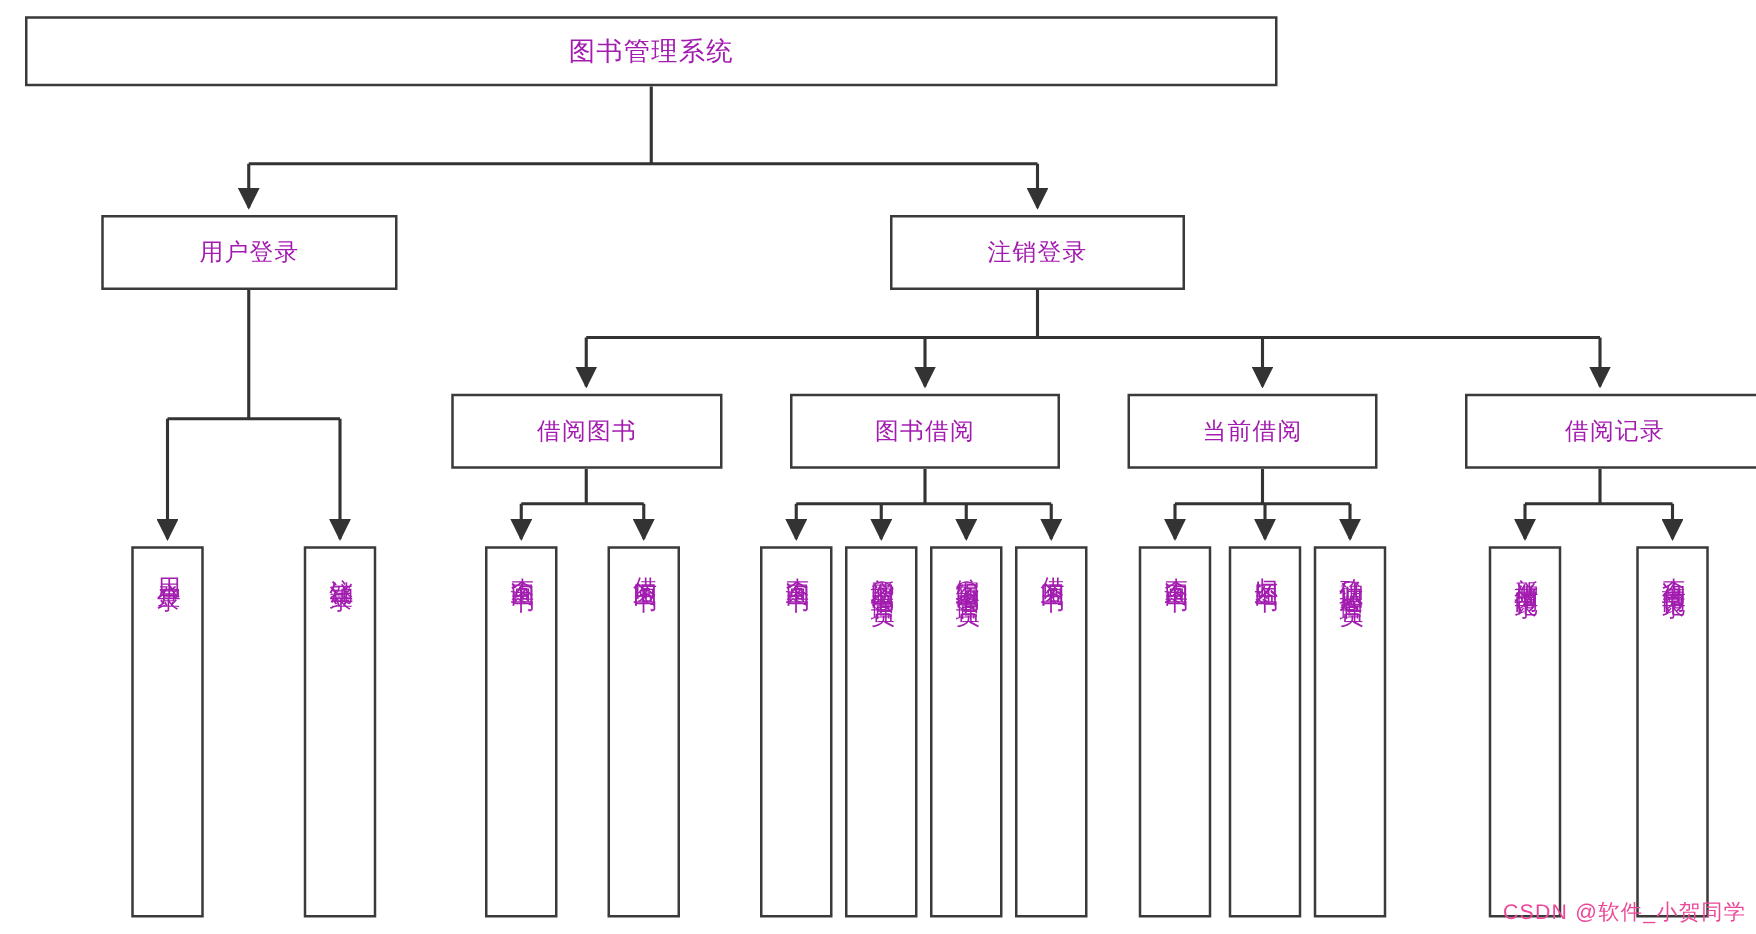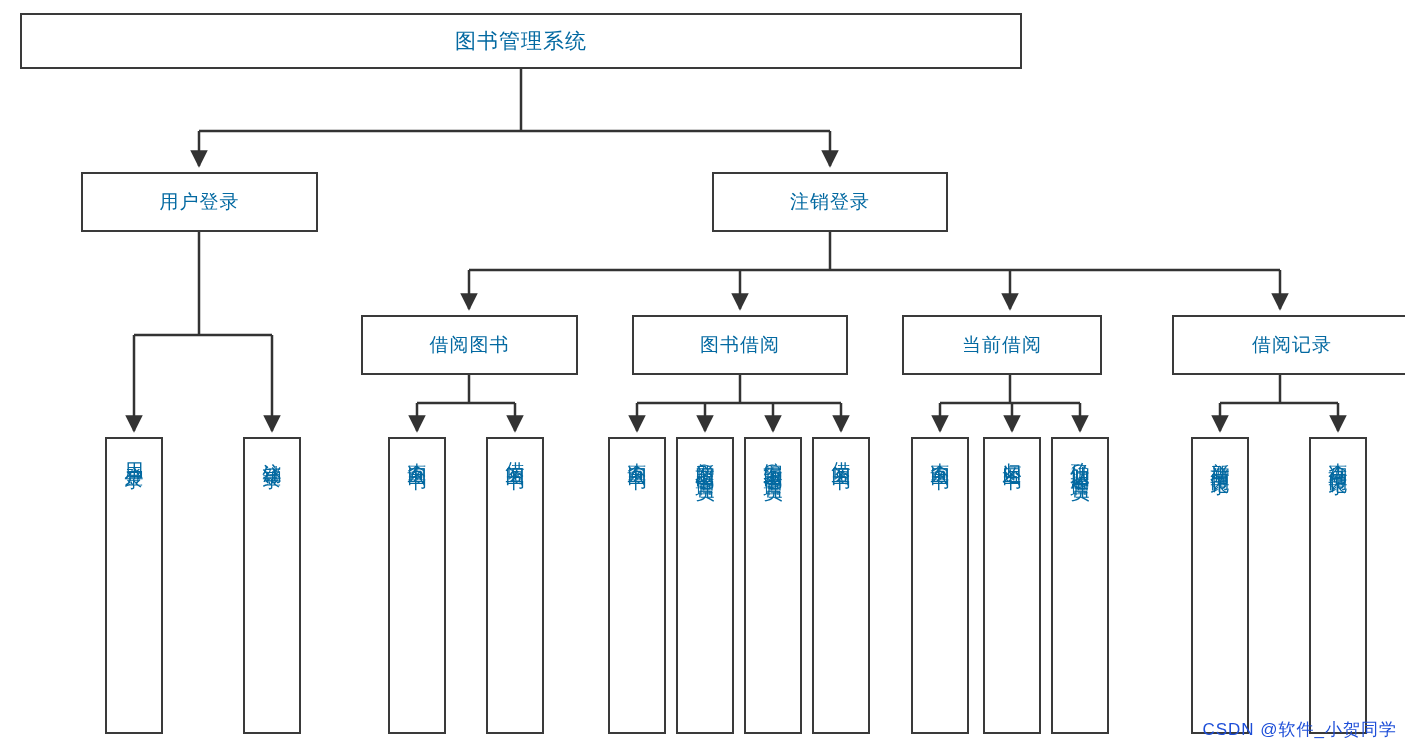--- a/index.html
+++ b/index.html
@@ -36,7 +36,7 @@
     align-items: center;
     justify-content: center;
     text-align: right;
-    color: #0369a1;
+    color: #a21caf;
   }
   .node-root {
     font-size: 21px;

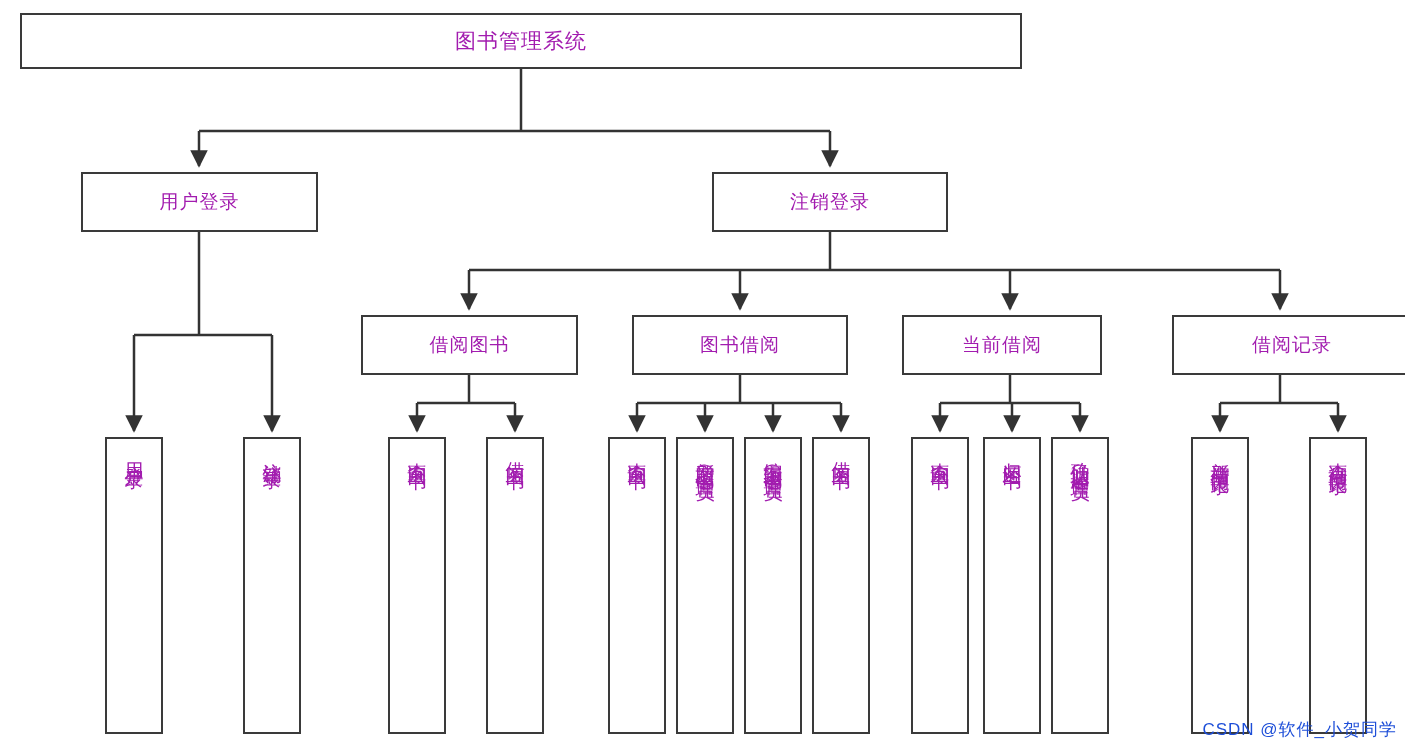--- a/index.html
+++ b/index.html
@@ -69,7 +69,7 @@
     right: 8px;
     bottom: 6px;
     font-size: 17px;
-    color: #1d4ed8;
+    color: #ec4899;
     letter-spacing: 1px;
     white-space: nowrap;
     user-select: none;

